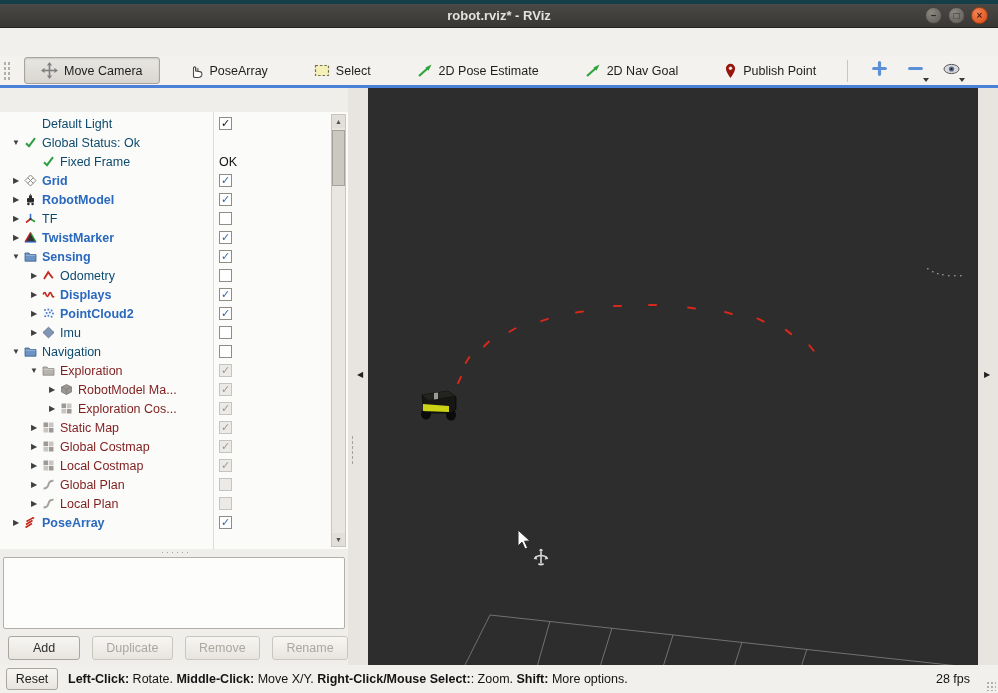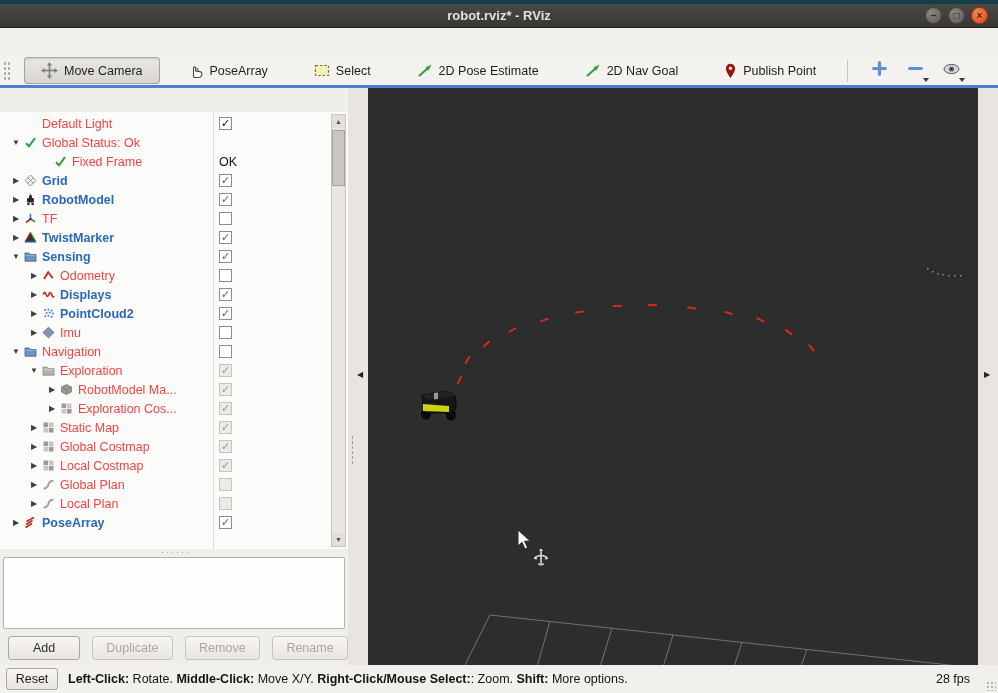--- a/index.html
+++ b/index.html
@@ -55,7 +55,7 @@
   .row { position:absolute; left:0; width:330px; height:19px; display:flex; align-items:center; }
   .exp { width:16px; font-size:8px; color:#3f3f3f; text-align:center; flex:none; }
   .ricon { width:18px; flex:none; display:flex; align-items:center; }
-  .rlabel { font-size:12.5px; color:#ef4444; white-space:nowrap; }
+  .rlabel { font-size:12.5px; color:#0c4a6e; white-space:nowrap; }
   .rlabel.blue { color:#2a69bd; font-weight:bold; }
   .rlabel.disabled { color:#ef4444; }
   .cell { position:absolute; left:219px; top:0; height:19px; display:flex; align-items:center; }

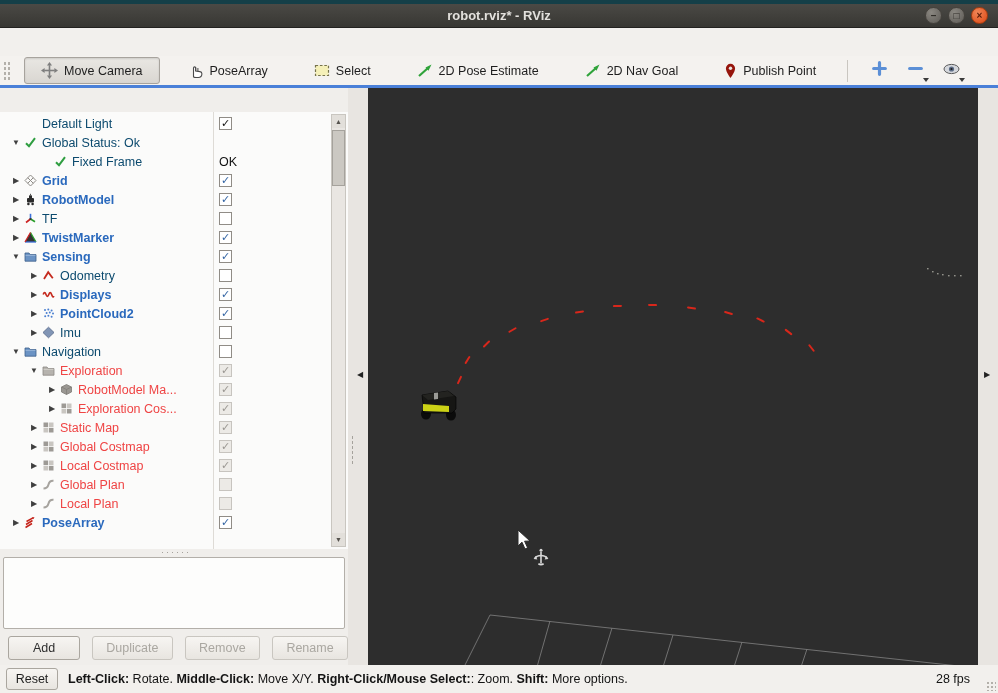--- a/index.html
+++ b/index.html
@@ -234,7 +234,7 @@
             <span class="rlabel ">Global Status: Ok</span>
           </div>
           <div class="cell" style="top: 21px;"></div>
-          <div class="row" style="top: 40px; padding-left: 38px;">
+          <div class="row" style="top: 40px; padding-left: 26px;">
             <span class="exp"></span>
             <span class="ricon">
               <svg width="13" height="13" viewBox="0 0 13 13">

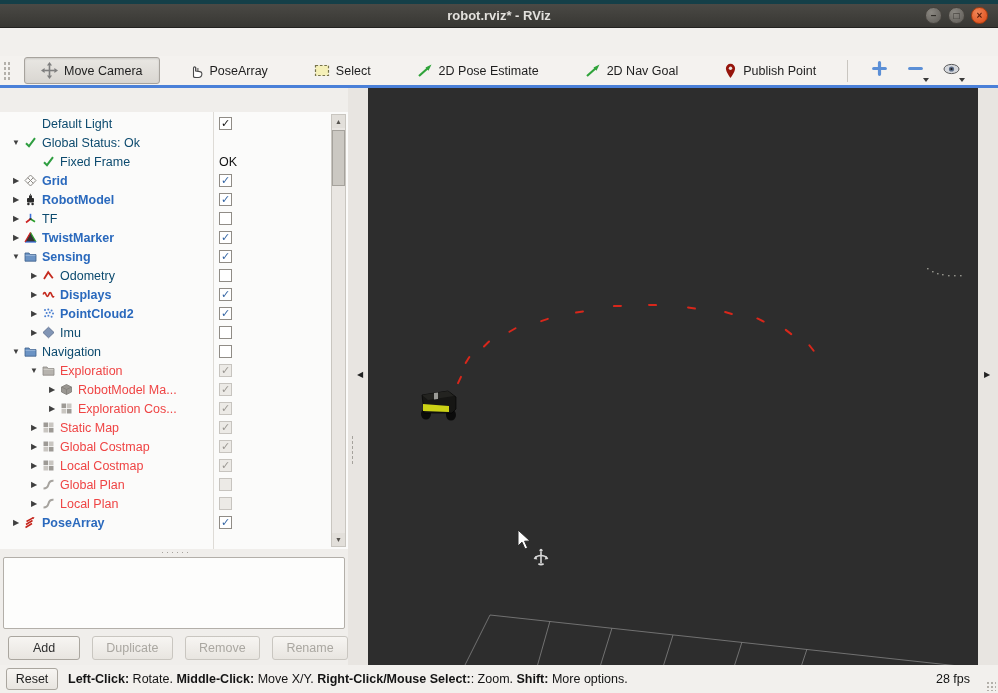--- a/index.html
+++ b/index.html
@@ -57,7 +57,7 @@
   .ricon { width:18px; flex:none; display:flex; align-items:center; }
   .rlabel { font-size:12.5px; color:#0c4a6e; white-space:nowrap; }
   .rlabel.blue { color:#2a69bd; font-weight:bold; }
-  .rlabel.disabled { color:#ef4444; }
+  .rlabel.disabled { color:#7f1d1d; }
   .cell { position:absolute; left:219px; top:0; height:19px; display:flex; align-items:center; }
   .cbox { width:13px; height:13px; background:#fff; border:1px solid #908c86; display:flex; align-items:center;
     justify-content:center; font-size:11px; line-height:1; }

